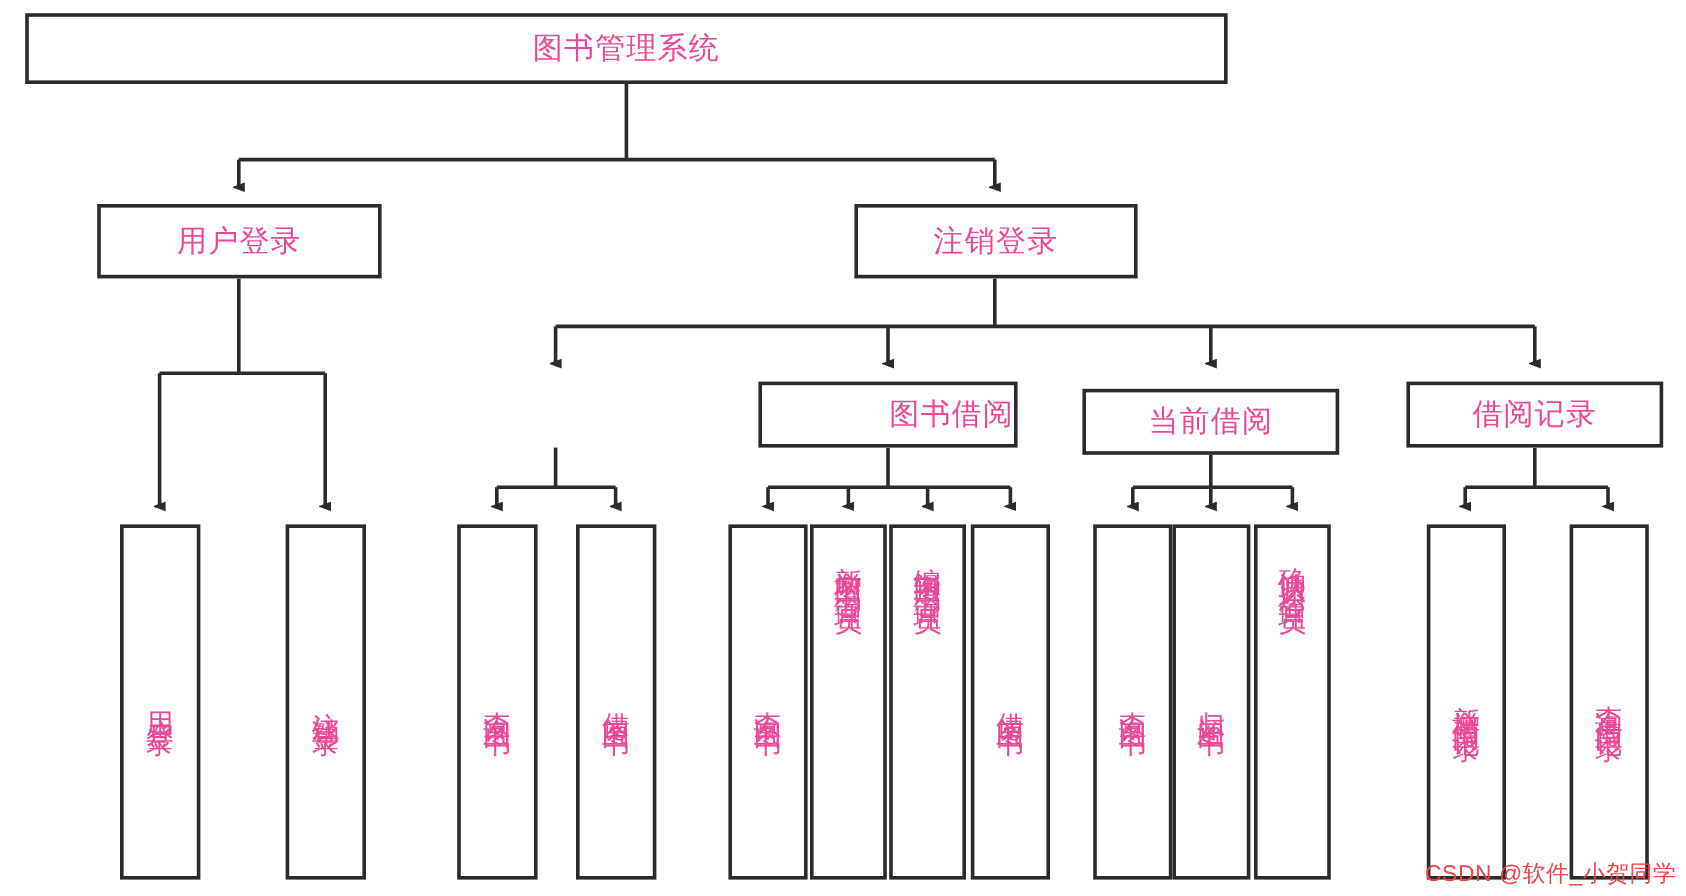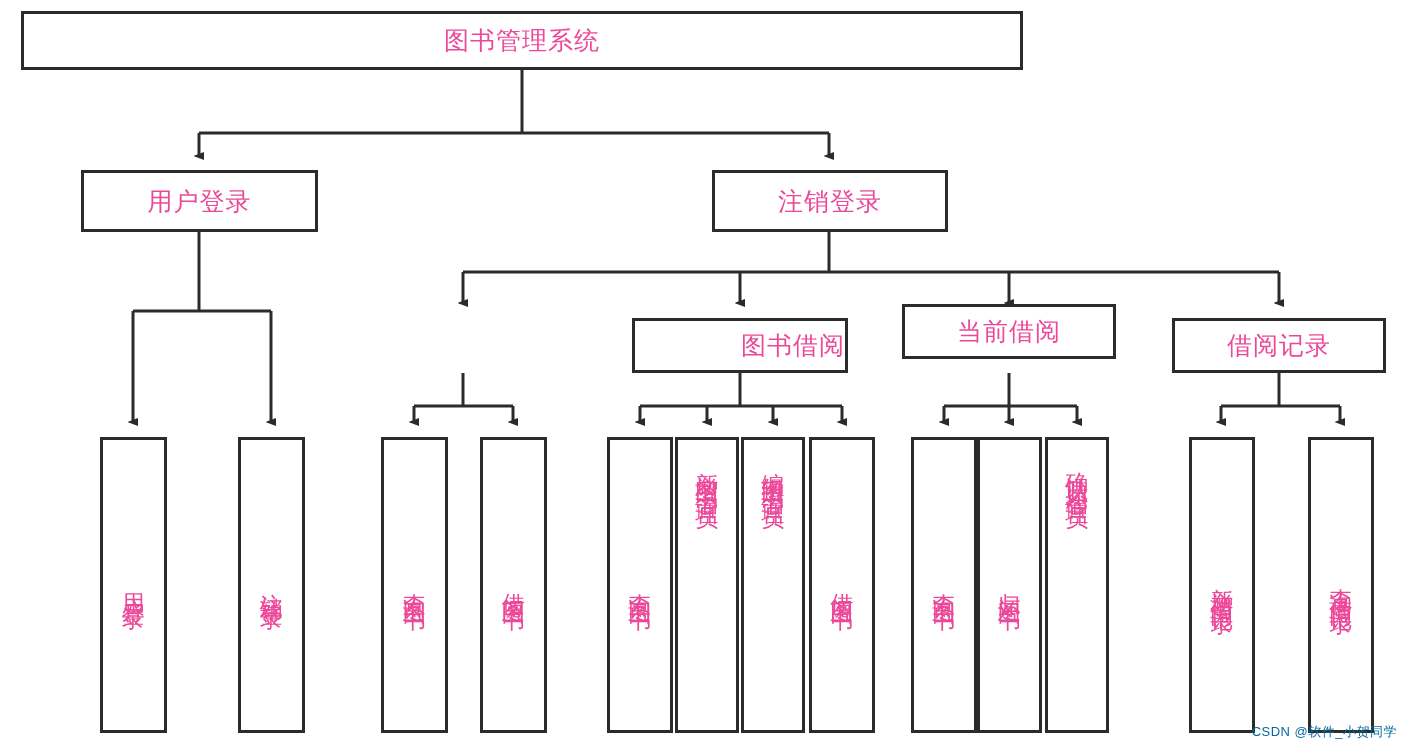--- a/index.html
+++ b/index.html
@@ -138,7 +138,7 @@
   <div class="node horiz" style="left:632px; top:318px; width:216px; height:55px;justify-content:flex-end;">
     <span>图书借阅</span>
   </div>
-  <div class="node horiz" style="left:902px; top:304px; width:214px; height:55px;text-align:right;">
+  <div class="node horiz" style="left:902px; top:324px; width:214px; height:55px;text-align:right;">
     <span>当前借阅</span>
   </div>
   <div class="node horiz" style="left:1172px; top:318px; width:214px; height:55px;text-align:center;">

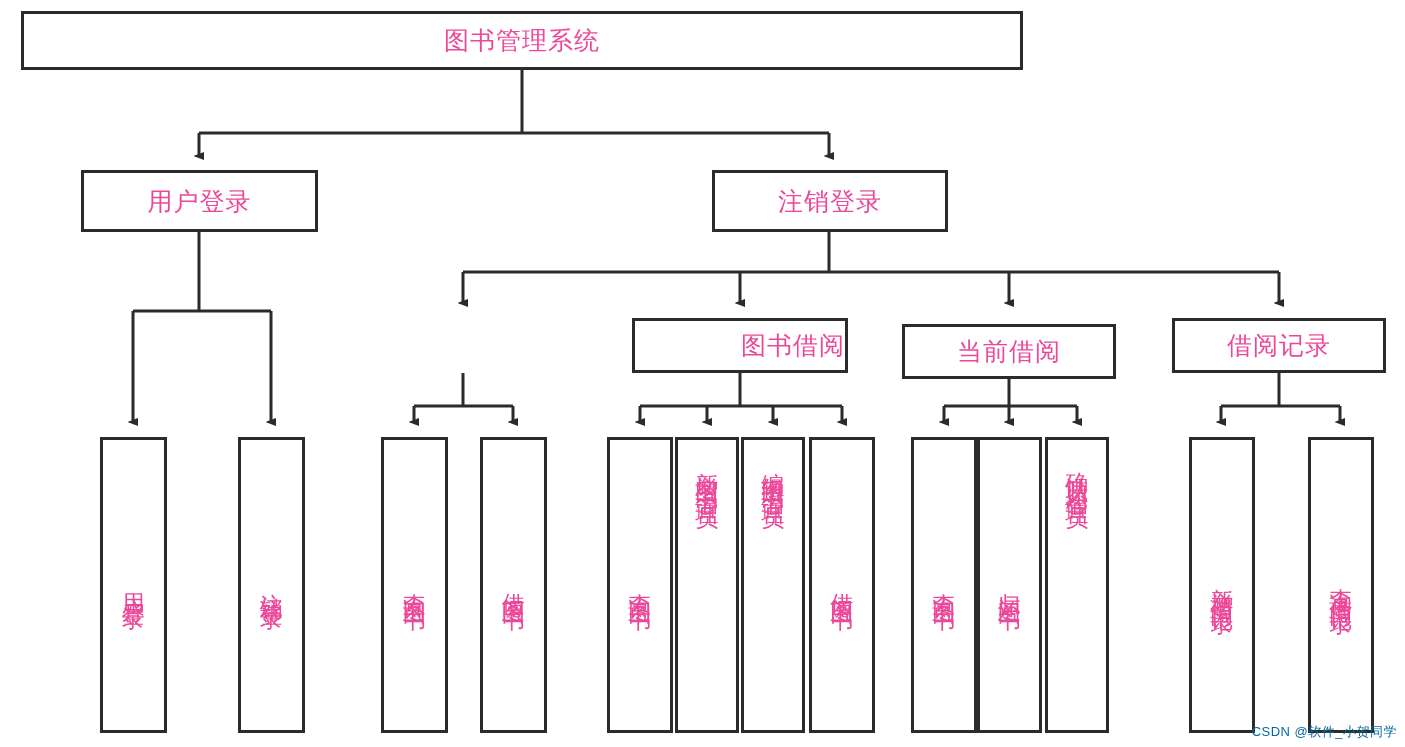--- a/index.html
+++ b/index.html
@@ -62,8 +62,8 @@
     position: absolute;
     right: 8px;
     bottom: 6px;
-    font-size: 13px;
-    color: #0369a1;
+    font-size: 19px;
+    color: #ef4444;
     letter-spacing: 0.5px;
     white-space: nowrap;
     user-select: none;

